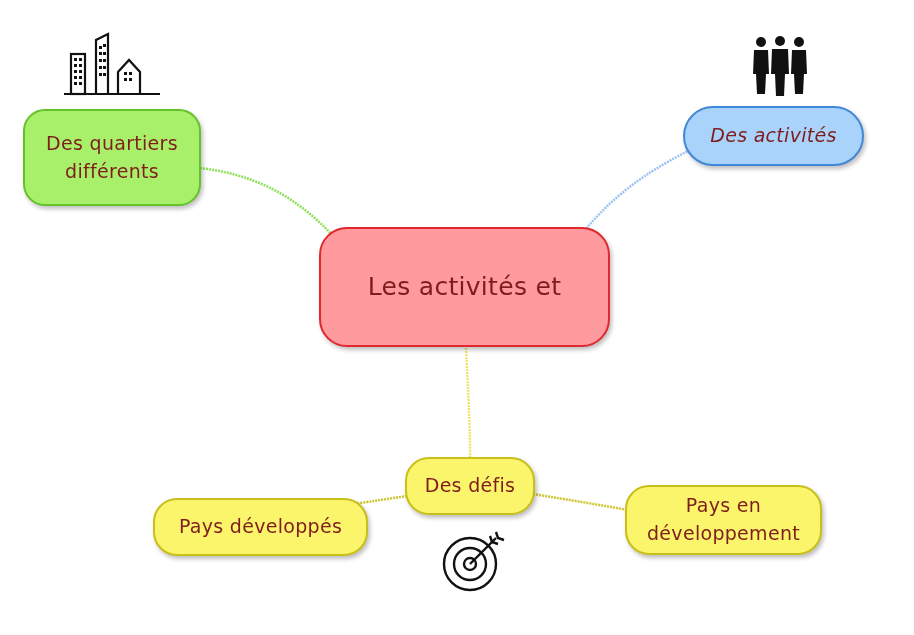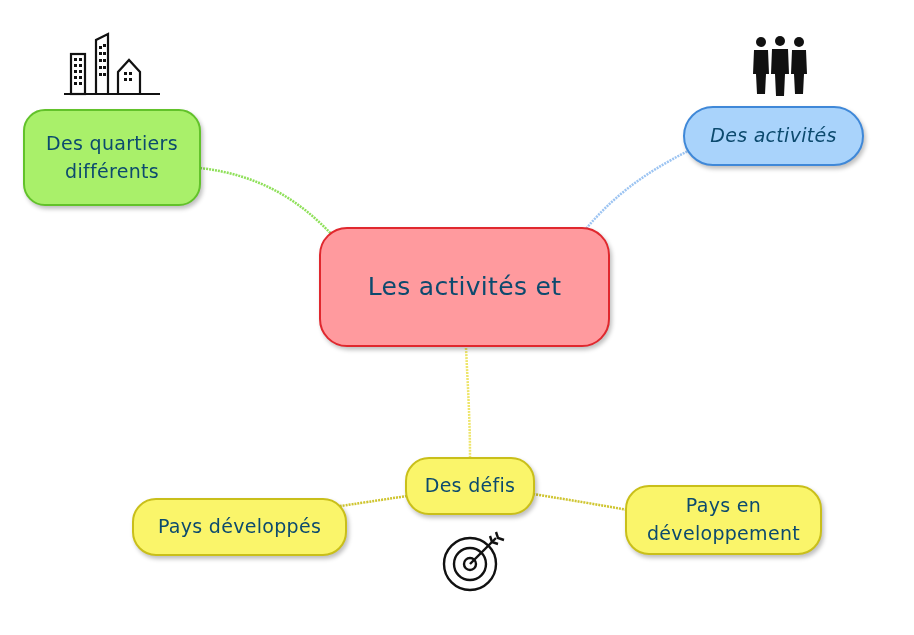--- a/index.html
+++ b/index.html
@@ -8,7 +8,7 @@
   .links { position:absolute; left:0; top:0; }
   .node {
     position:absolute; box-sizing:border-box; display:flex; align-items:center;
-    justify-content:center; text-align:center; color:#0c4a6e;
+    justify-content:center; text-align:center; color:#7f1d1d;
     border:2px solid; box-shadow:2px 3px 4px rgba(0,0,0,0.25);
     line-height:1.45; letter-spacing:0.3px;
   }

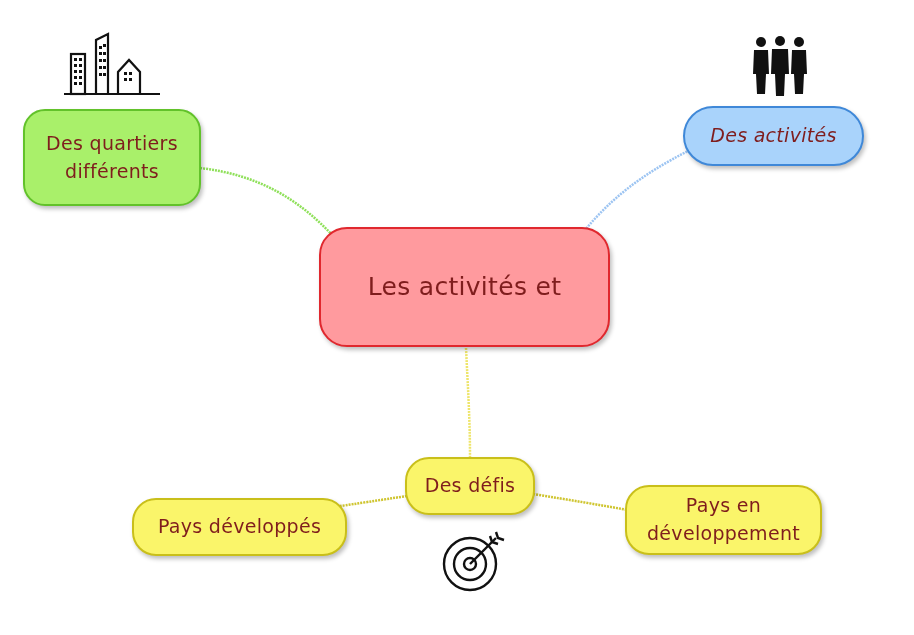--- a/index.html
+++ b/index.html
@@ -106,7 +106,7 @@
   <span>Des défis</span>
 </div>
 
-<div class="node yellow" style="left:132px;top:498px;width:215px;height:58px;font-size:19px;">
+<div class="node yellow" style="left:153px;top:498px;width:215px;height:58px;font-size:19px;">
   <span>Pays développés</span>
 </div>
 

